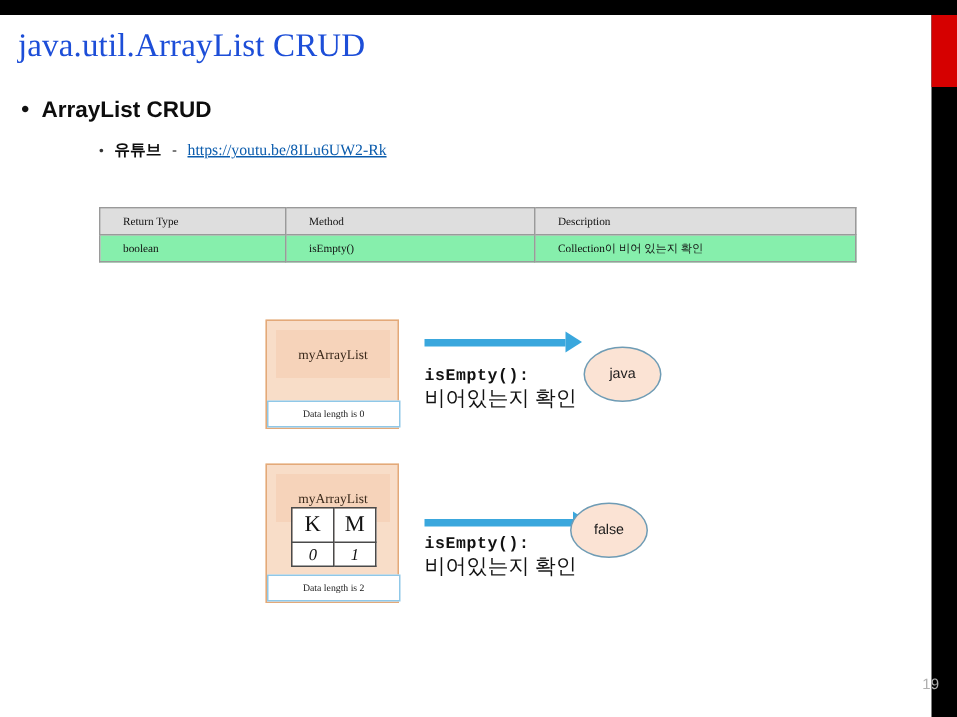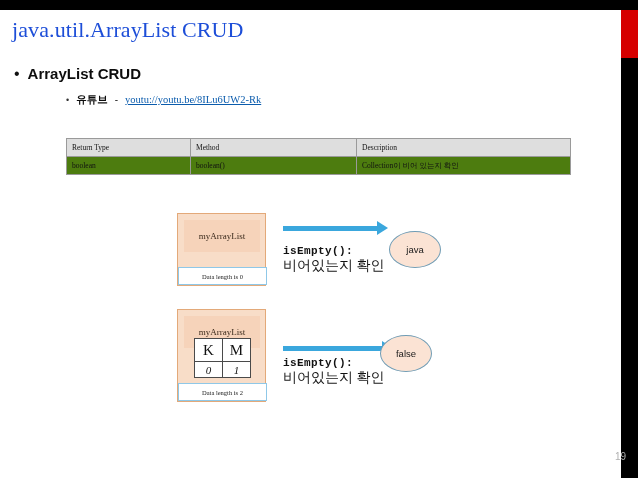--- a/index.html
+++ b/index.html
@@ -280,7 +280,7 @@
     <span class="dot">•</span>
     <span class="txt">유튜브</span>
     <span class="sep">-</span>
-    <a class="link" href="#">youtu://youtu.be/8ILu6UW2-Rk</a>
+    <a class="link" href="#">https://youtu.be/8ILu6UW2-Rk</a>
   </div>
 
   <table class="api-table">

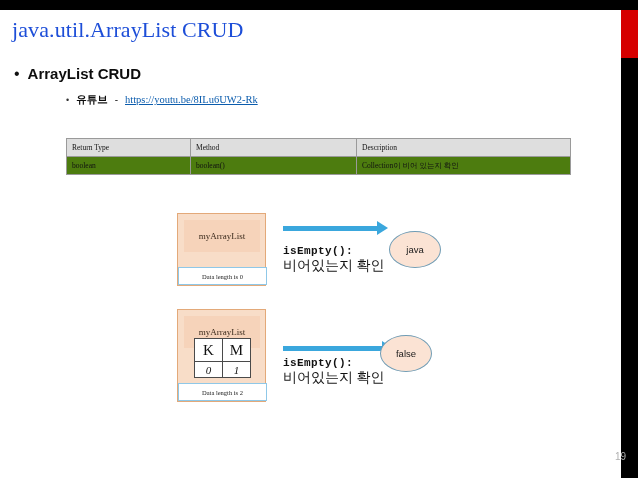--- a/index.html
+++ b/index.html
@@ -118,7 +118,7 @@
     font-size: 7.5px;
     font-weight: normal;
     text-align: left;
-    padding: 3px 5px;
+    padding: 3px 15px;
     color: #111;
     height: 17px;
     line-height: 11px;

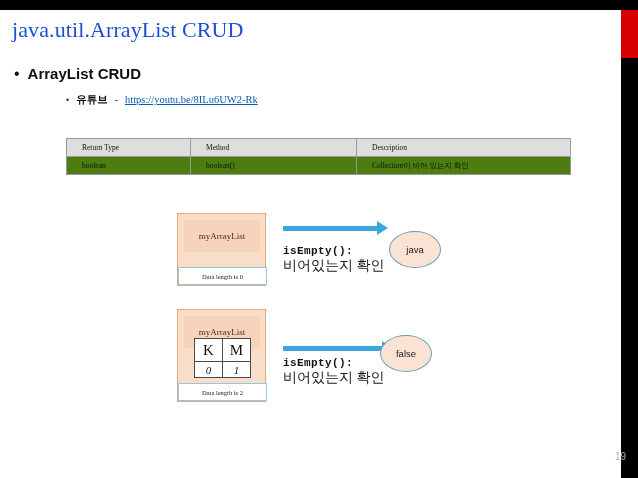--- a/index.html
+++ b/index.html
@@ -124,7 +124,7 @@
     line-height: 11px;
   }
   .api-table th { background: #dedede; }
-  .api-table td { background: #4d7c0f; }
+  .api-table td { background: #86efac; }
   .col-a { width: 124px; }
   .col-b { width: 166px; }
   .col-c { width: 214px; }

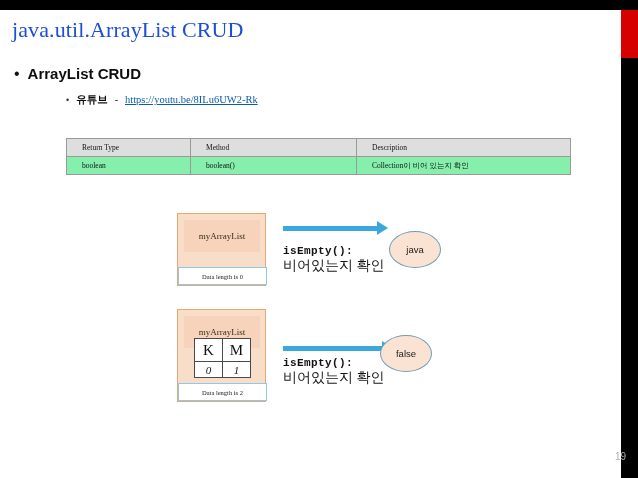--- a/index.html
+++ b/index.html
@@ -294,7 +294,7 @@
     <tbody>
       <tr>
         <td>boolean</td>
-        <td>boolean()</td>
+        <td>isEmpty()</td>
         <td>Collection이 비어 있는지 확인</td>
       </tr>
     </tbody>

